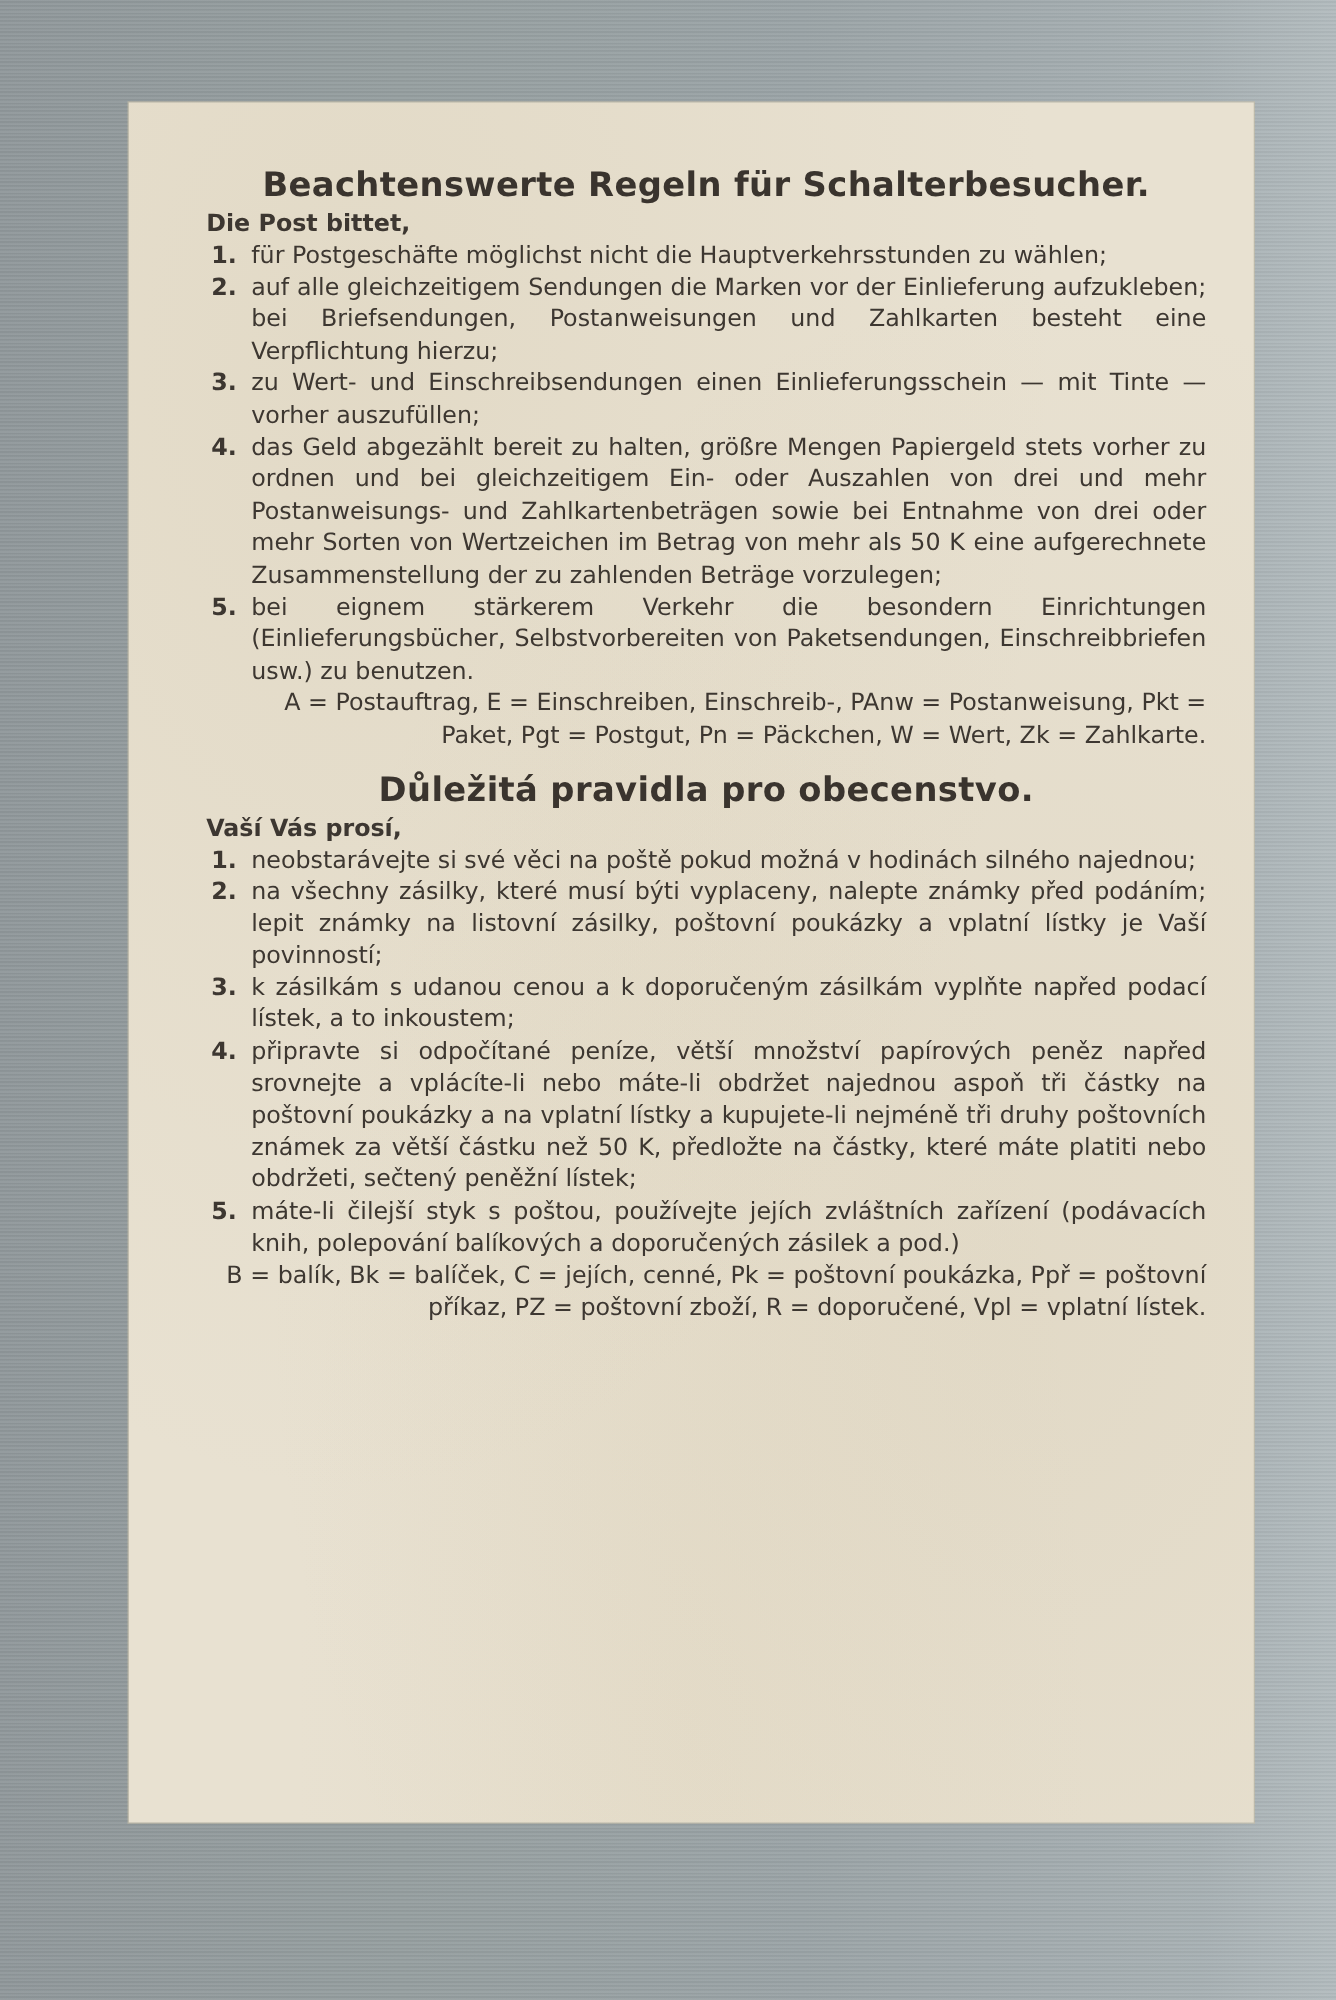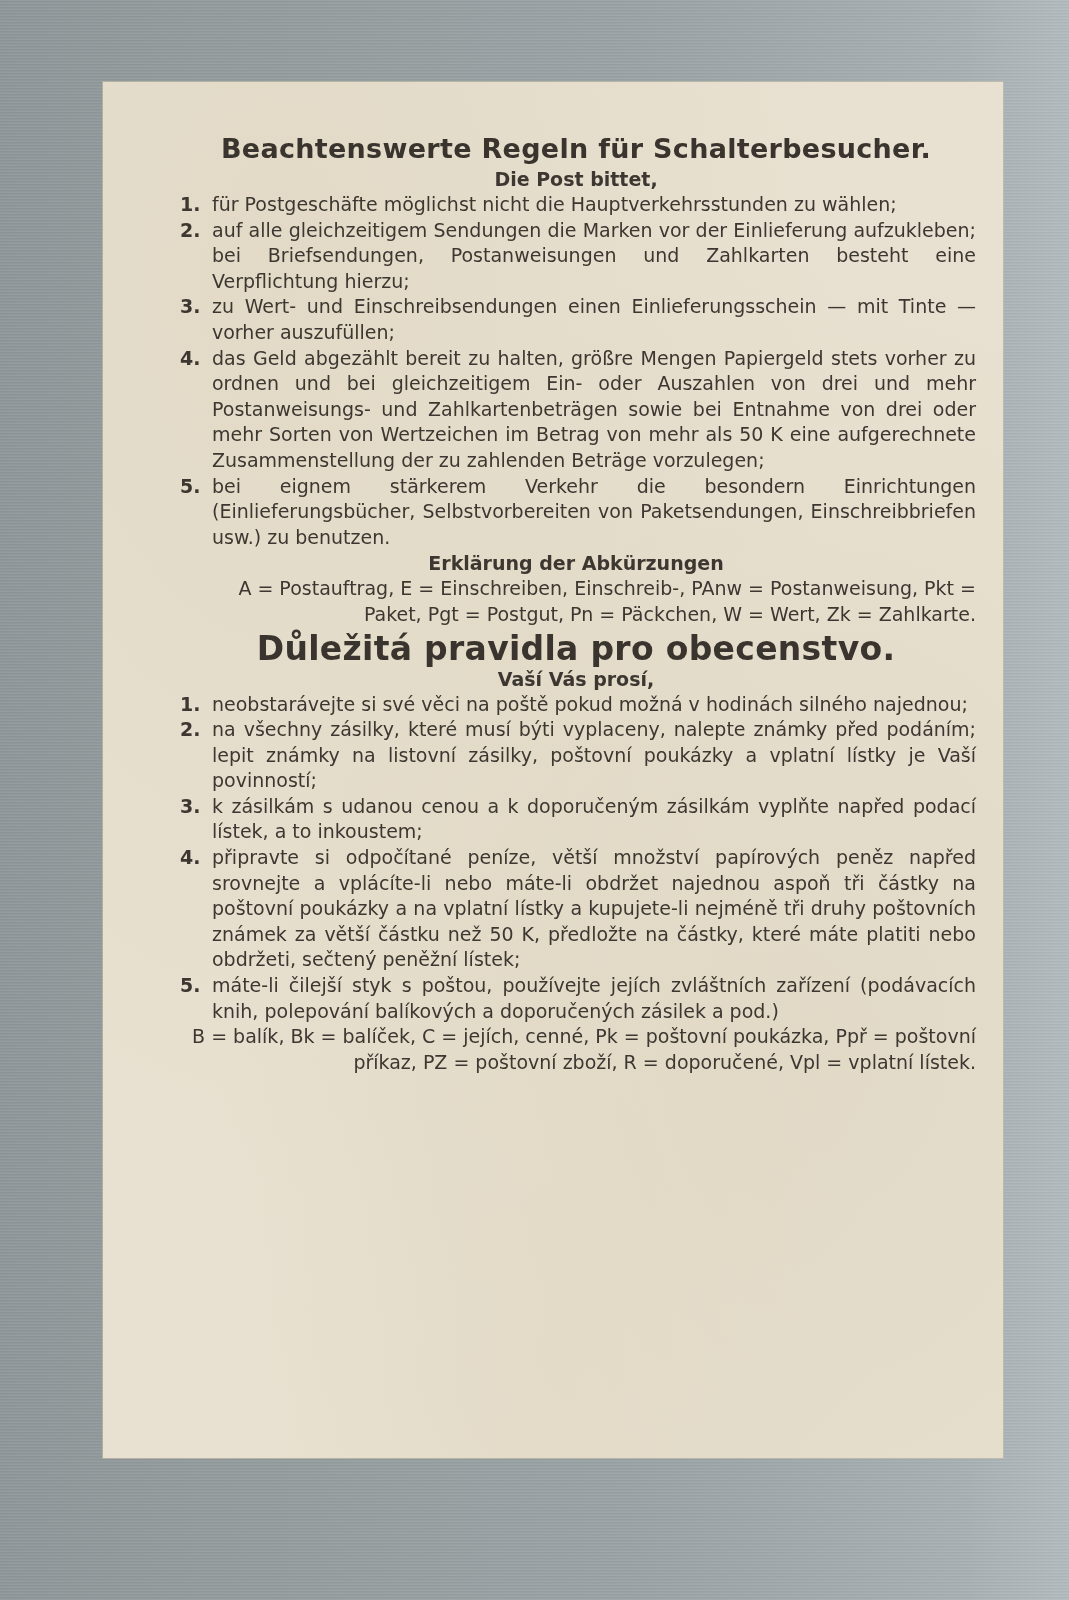--- a/index.html
+++ b/index.html
@@ -32,7 +32,7 @@
     }
     .content {
       position: absolute;
-      left: 73px;
+      left: 62px;
       top: 50px;
       width: 800px;
     }

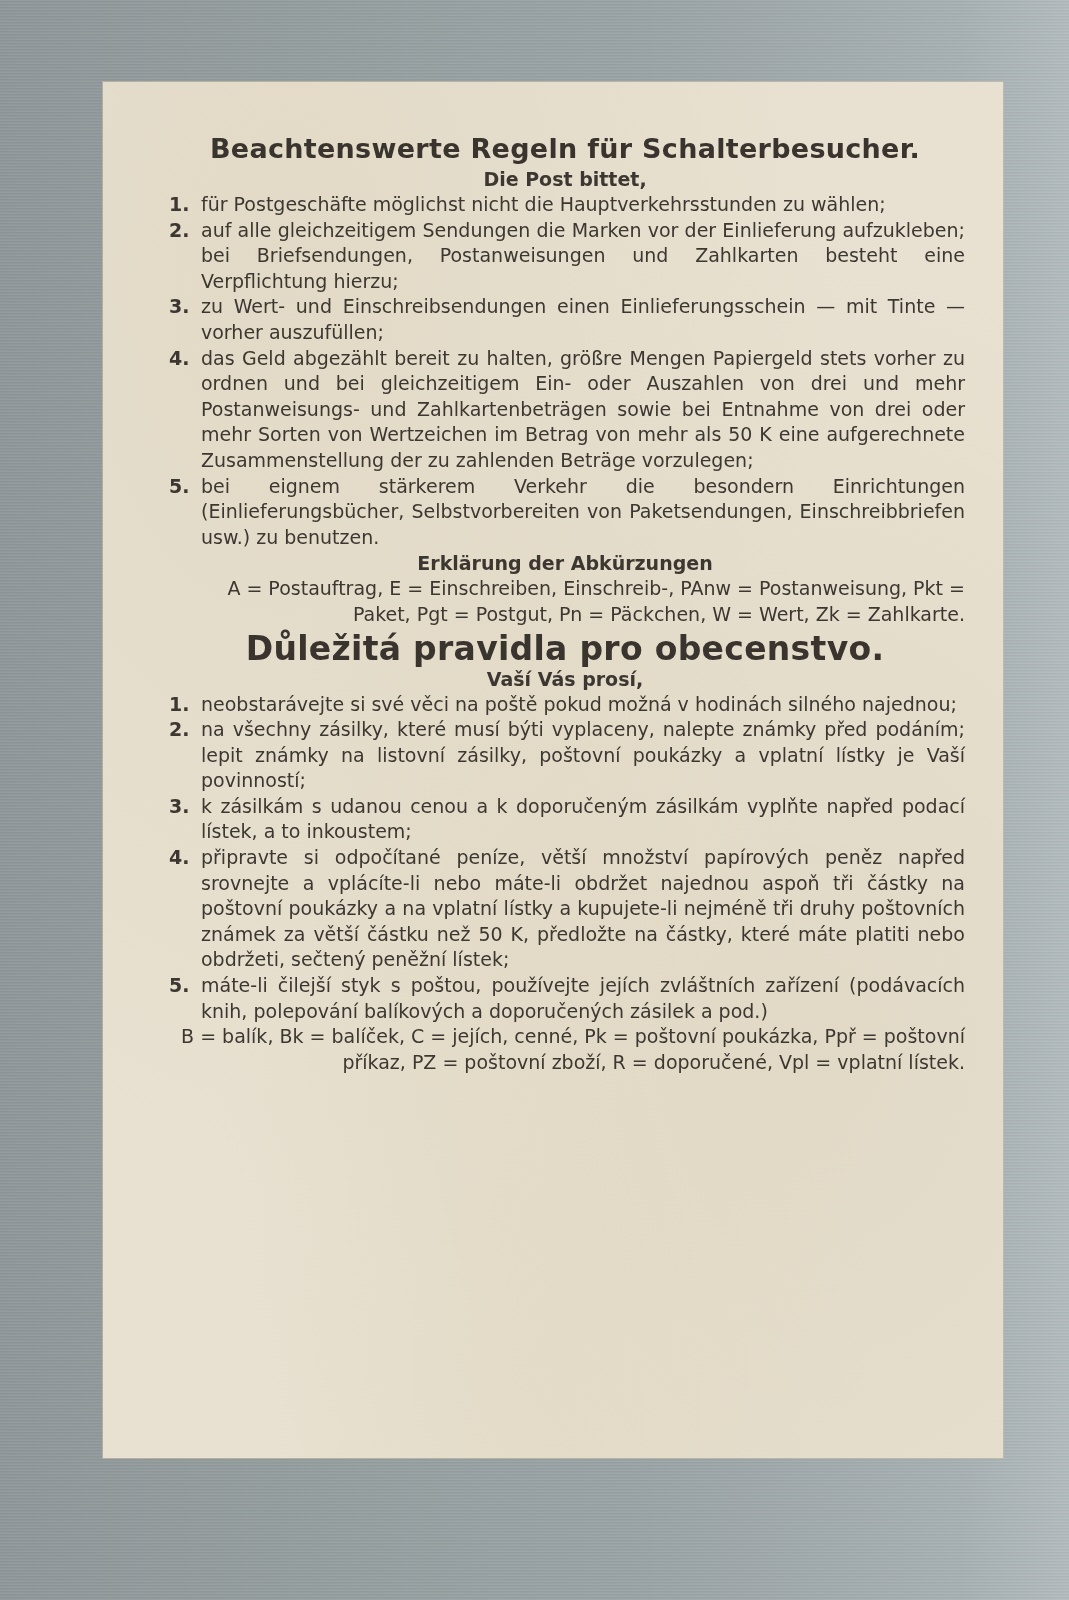--- a/index.html
+++ b/index.html
@@ -46,7 +46,7 @@
       margin: 0;
     }
     .subtitle {
-      text-align: center;
+      text-align: left;
       font-weight: bold;
       font-size: 19px;
       color: #3d3731;

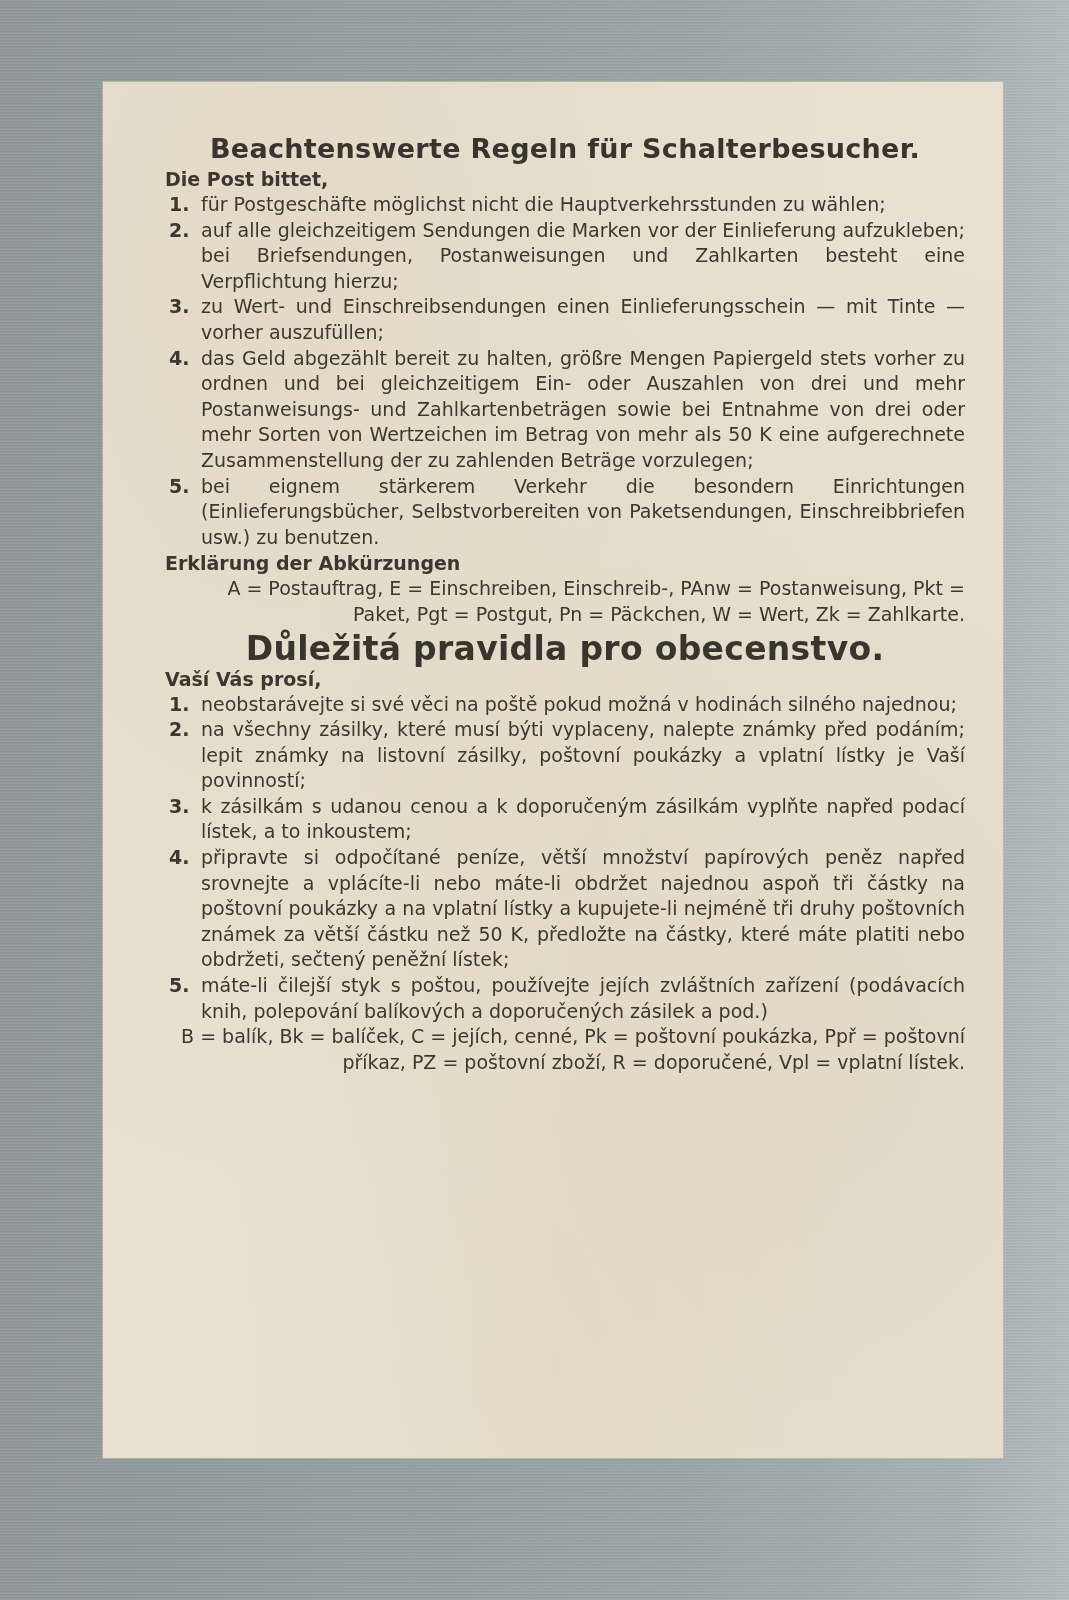--- a/index.html
+++ b/index.html
@@ -114,7 +114,6 @@
       </li>
     </ol>
 
-    <p class="subtitle">Erklärung der Abkürzungen</p>
     <p class="abbr">A = Postauftrag, E = Einschreiben, Einschreib-, PAnw = Postanweisung, Pkt = Paket, Pgt = Postgut, Pn = Päckchen, W = Wert, Zk = Zahlkarte.</p>
 
     <h1 class="title cz">Důležitá pravidla pro obecenstvo.</h1>

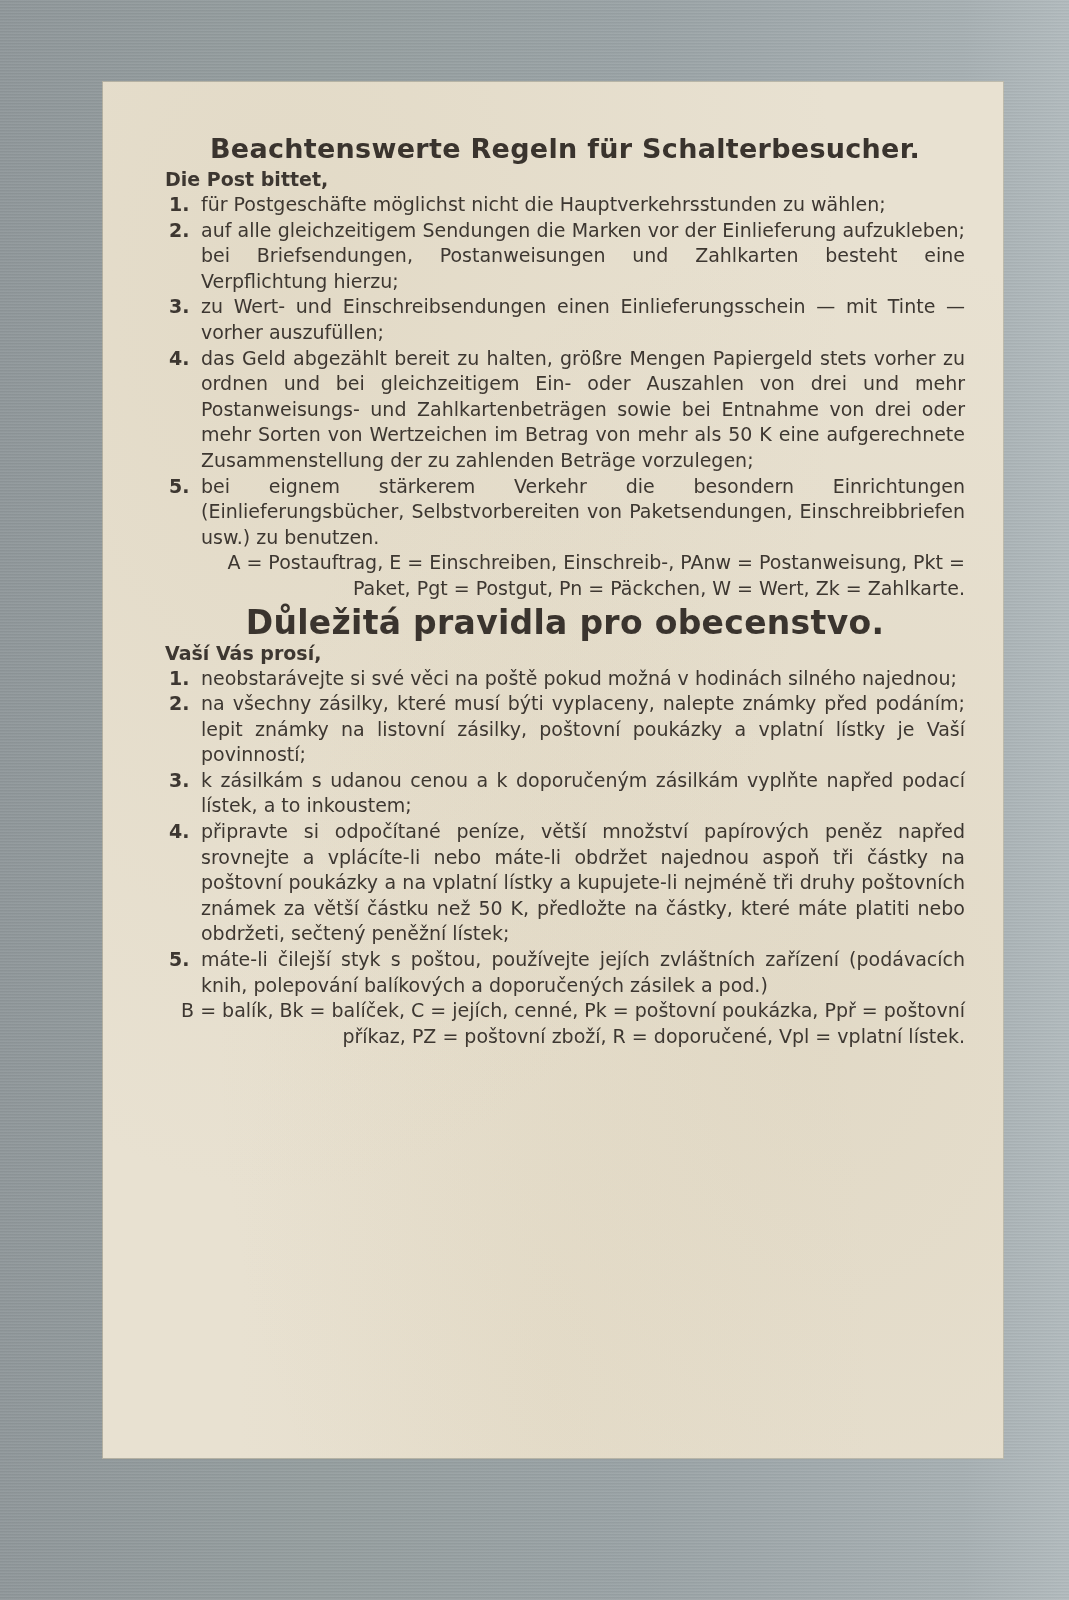--- a/index.html
+++ b/index.html
@@ -80,7 +80,7 @@
       color: #3d3731;
       margin: 0;
     }
-    .title.cz { font-size: 33px; margin-top: 4px; }
+    .title.cz { font-size: 27px; margin-top: 14px; }
   </style>
 </head>
 <body>

